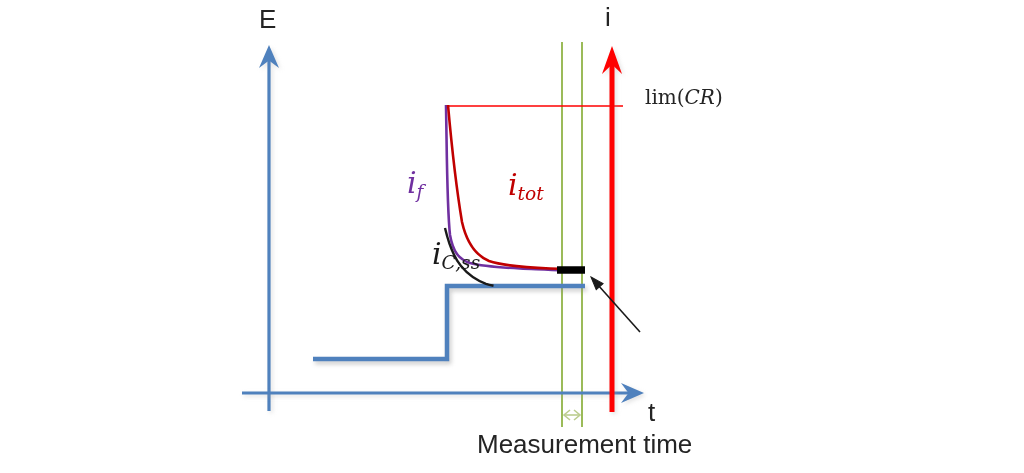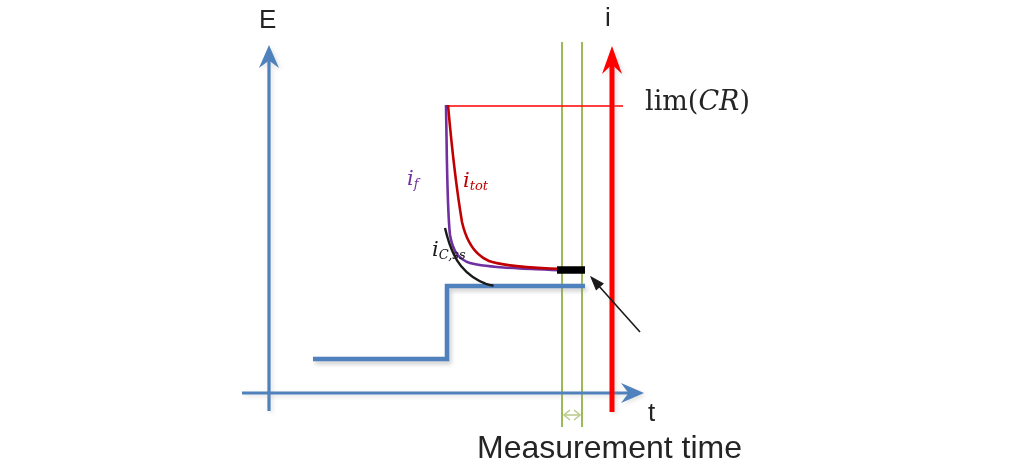--- a/index.html
+++ b/index.html
@@ -29,7 +29,7 @@
     line-height:0;
     vertical-align:-0.25em;
   }
-  .lim-label{font-family:"DejaVu Serif", serif;font-size:27px;font-style:normal;}
+  .lim-label{font-family:"DejaVu Serif", serif;font-size:20px;font-style:normal;}
   .lim-label .var{font-style:italic;}
   .curve-label{font-size:21px;}
   .if-label{color:var(--curve-purple);}

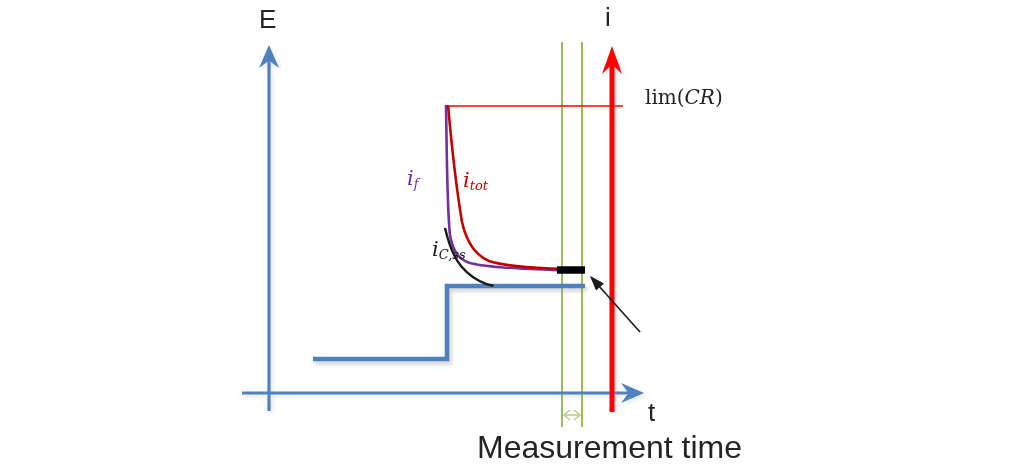--- a/index.html
+++ b/index.html
@@ -31,7 +31,7 @@
   }
   .lim-label{font-family:"DejaVu Serif", serif;font-size:20px;font-style:normal;}
   .lim-label .var{font-style:italic;}
-  .curve-label{font-size:21px;}
+  .curve-label{font-size:30px;}
   .if-label{color:var(--curve-purple);}
   .itot-label{color:var(--curve-red);}
   .icss-label{color:var(--curve-black);}

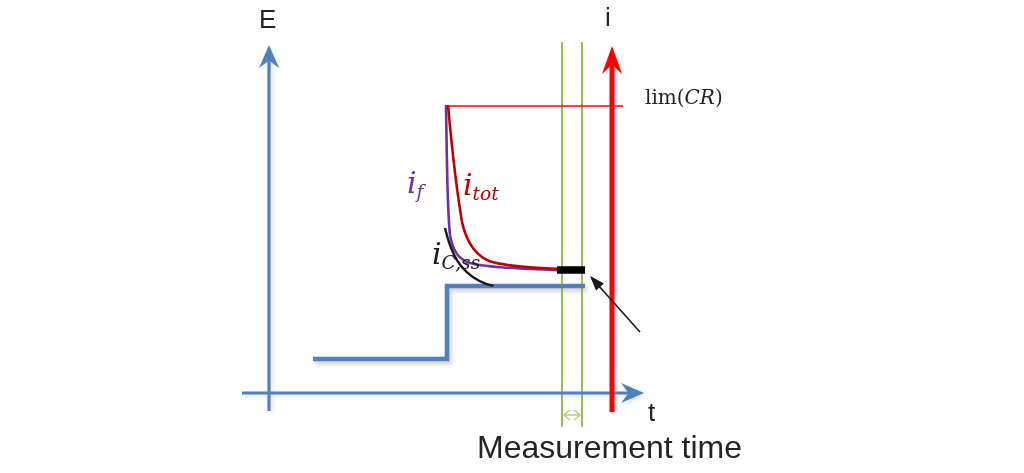--- a/index.html
+++ b/index.html
@@ -33,7 +33,7 @@
   .lim-label .var{font-style:italic;}
   .curve-label{font-size:30px;}
   .if-label{color:var(--curve-purple);}
-  .itot-label{color:var(--curve-red);}
+  .itot-label{color:var(--curve-red);margin-left:45px;}
   .icss-label{color:var(--curve-black);}
   .measured-label{font-size:24px;}
   .measured-label .math{font-size:25px;}

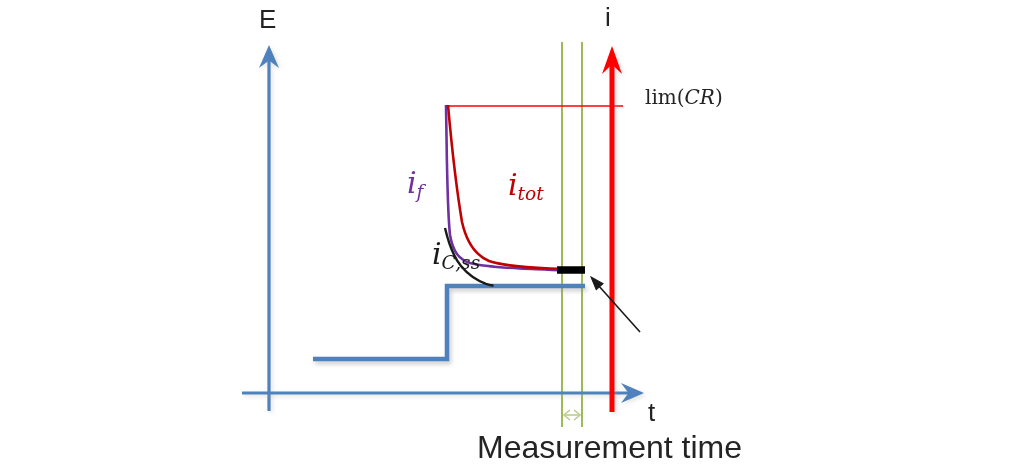--- a/index.html
+++ b/index.html
@@ -37,7 +37,7 @@
   .icss-label{color:var(--curve-black);}
   .measured-label{font-size:24px;}
   .measured-label .math{font-size:25px;}
-  .mtime-label{font-size:32px;}
+  .mtime-label{font-size:26px;}
   .shadowed{filter:drop-shadow(2px 3px 2px rgba(130,130,130,0.40));}
   .softshadow{filter:drop-shadow(2px 2px 2px rgba(160,160,160,0.30));}
 </style>

